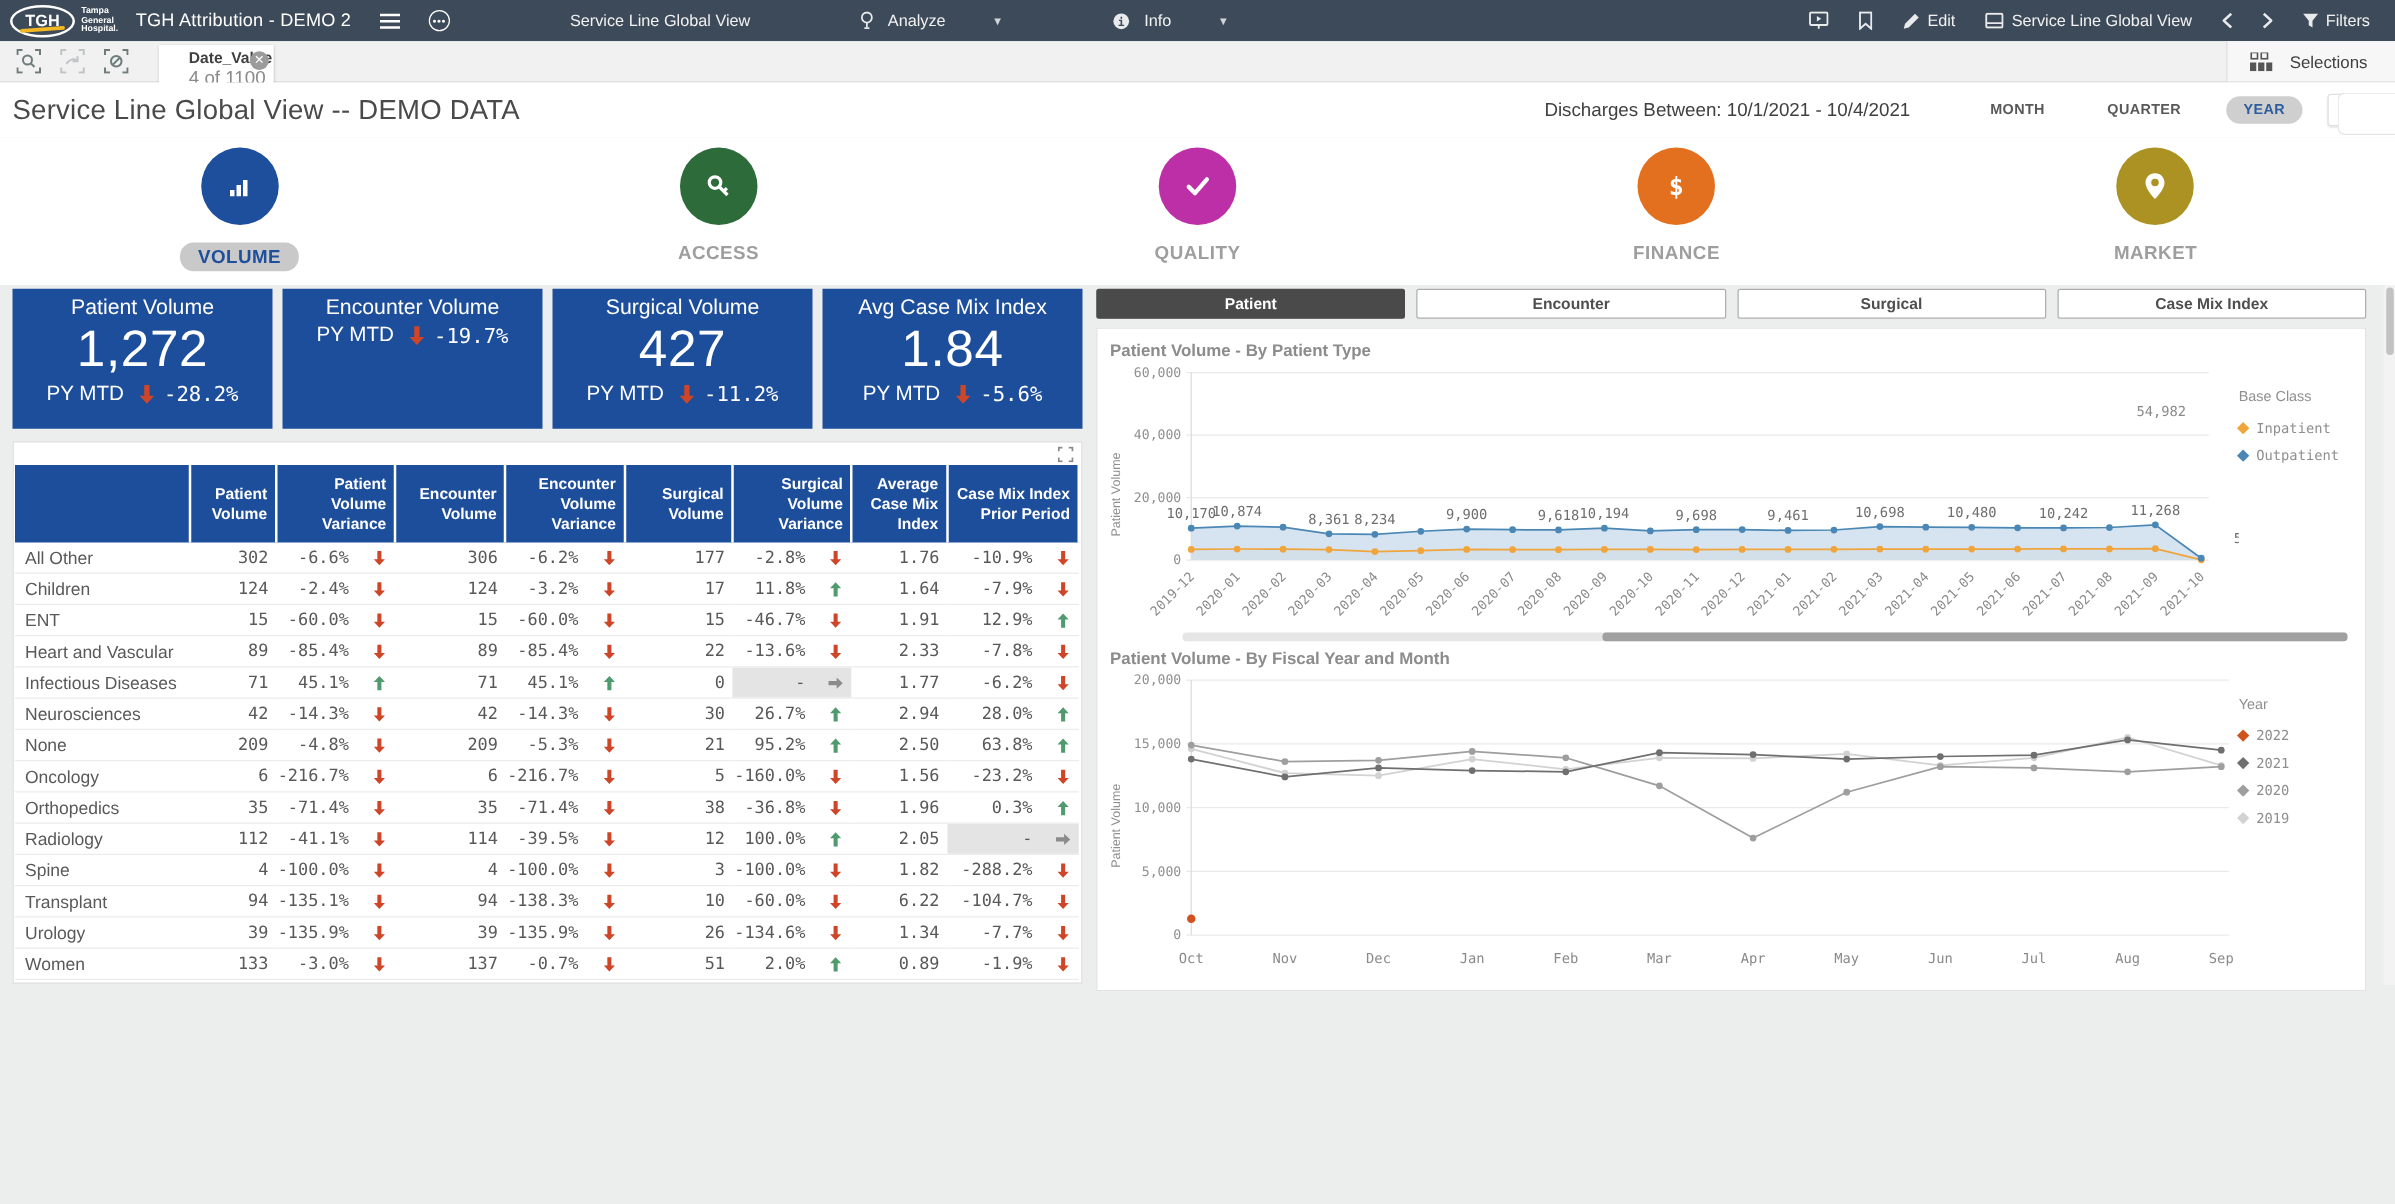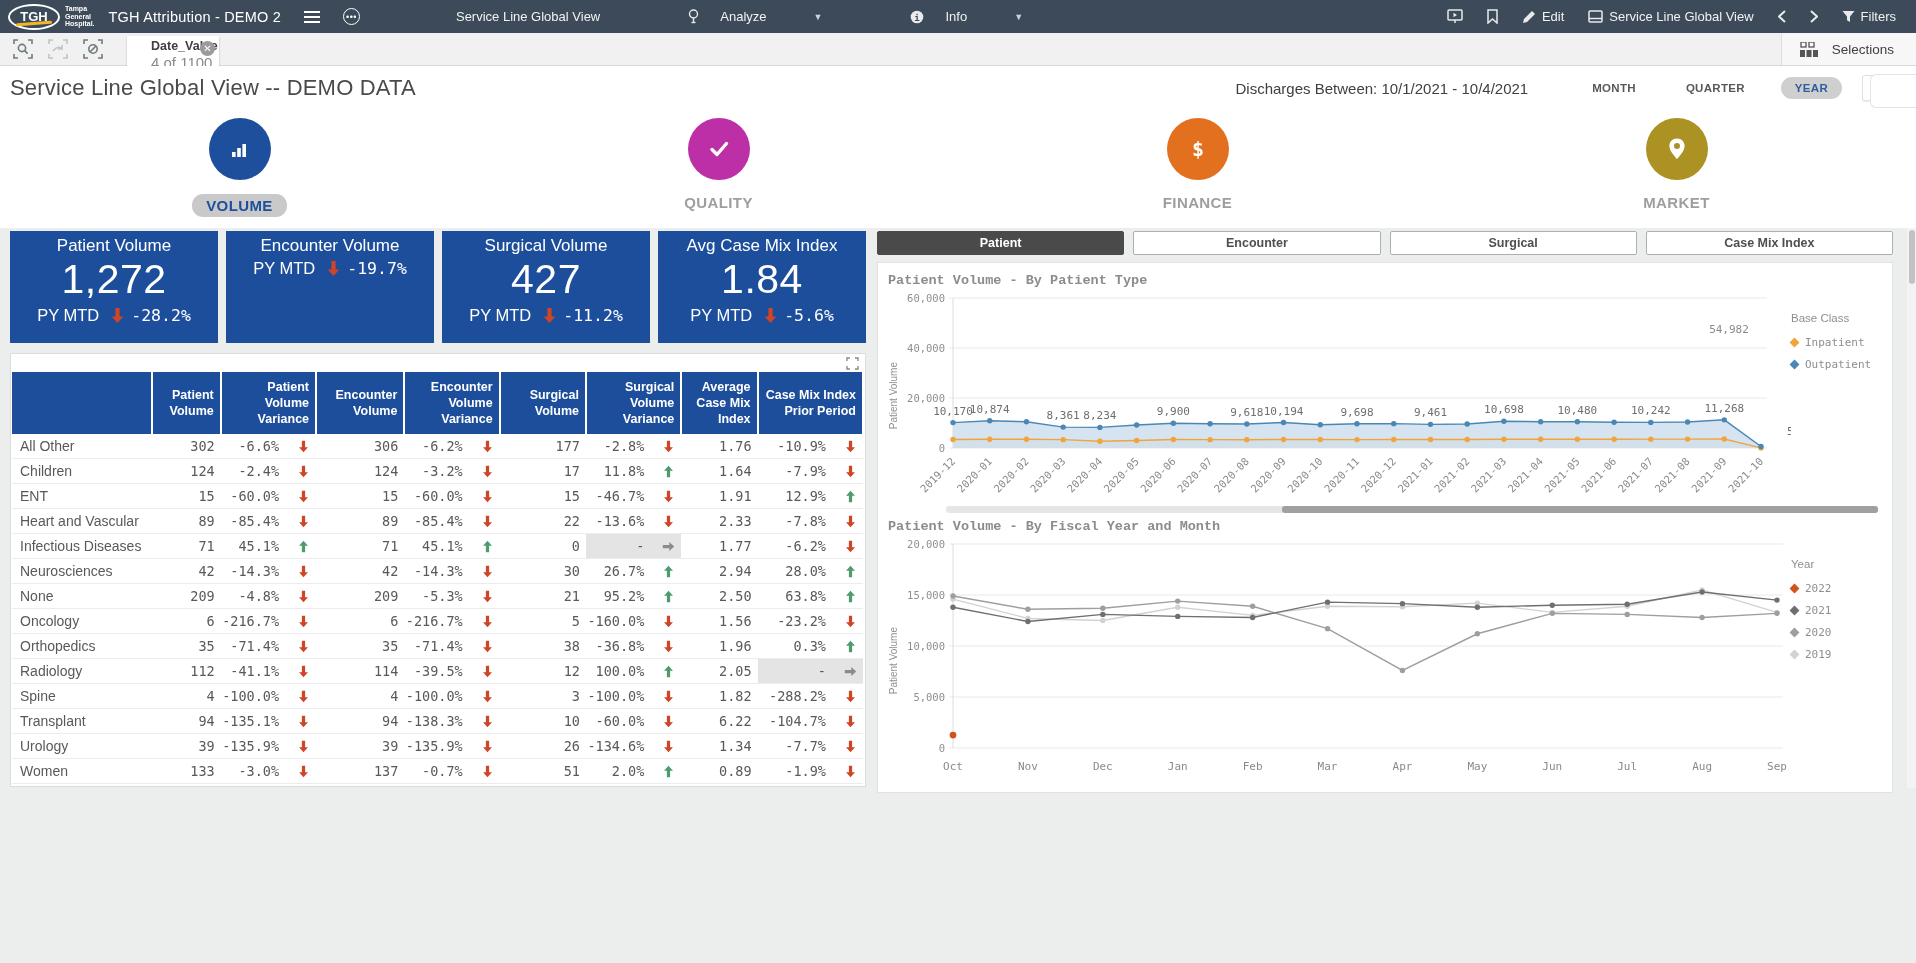--- a/index.html
+++ b/index.html
@@ -21,7 +21,7 @@
   .dots-circle { width:17px; height:17px; border:1.5px solid #fff; border-radius:50%;
      display:flex; align-items:center; justify-content:center; font-size:9px; letter-spacing:.5px; margin-left:16px; cursor:pointer;}
   .sheet-label { font-size:13px; margin-left:96px; color:#f2f2f2; }
-  .menu-item { display:flex; align-items:center; gap:21px; font-size:13px; margin-left:88px; cursor:pointer; color:#f2f2f2;}
+  .menu-item { display:flex; align-items:center; gap:11px; font-size:13px; margin-left:88px; cursor:pointer; color:#f2f2f2;}
   .menu-item .chev { font-size:9px; margin-left:26px; color:#cfd4d9; }
   .top-right { margin-left:auto; display:flex; align-items:center; gap:4px; padding-right:10px; }
   .top-right .act { display:flex; align-items:center; gap:6px; font-size:13px; padding:0 10px; height:33px; cursor:pointer; color:#f2f2f2;}

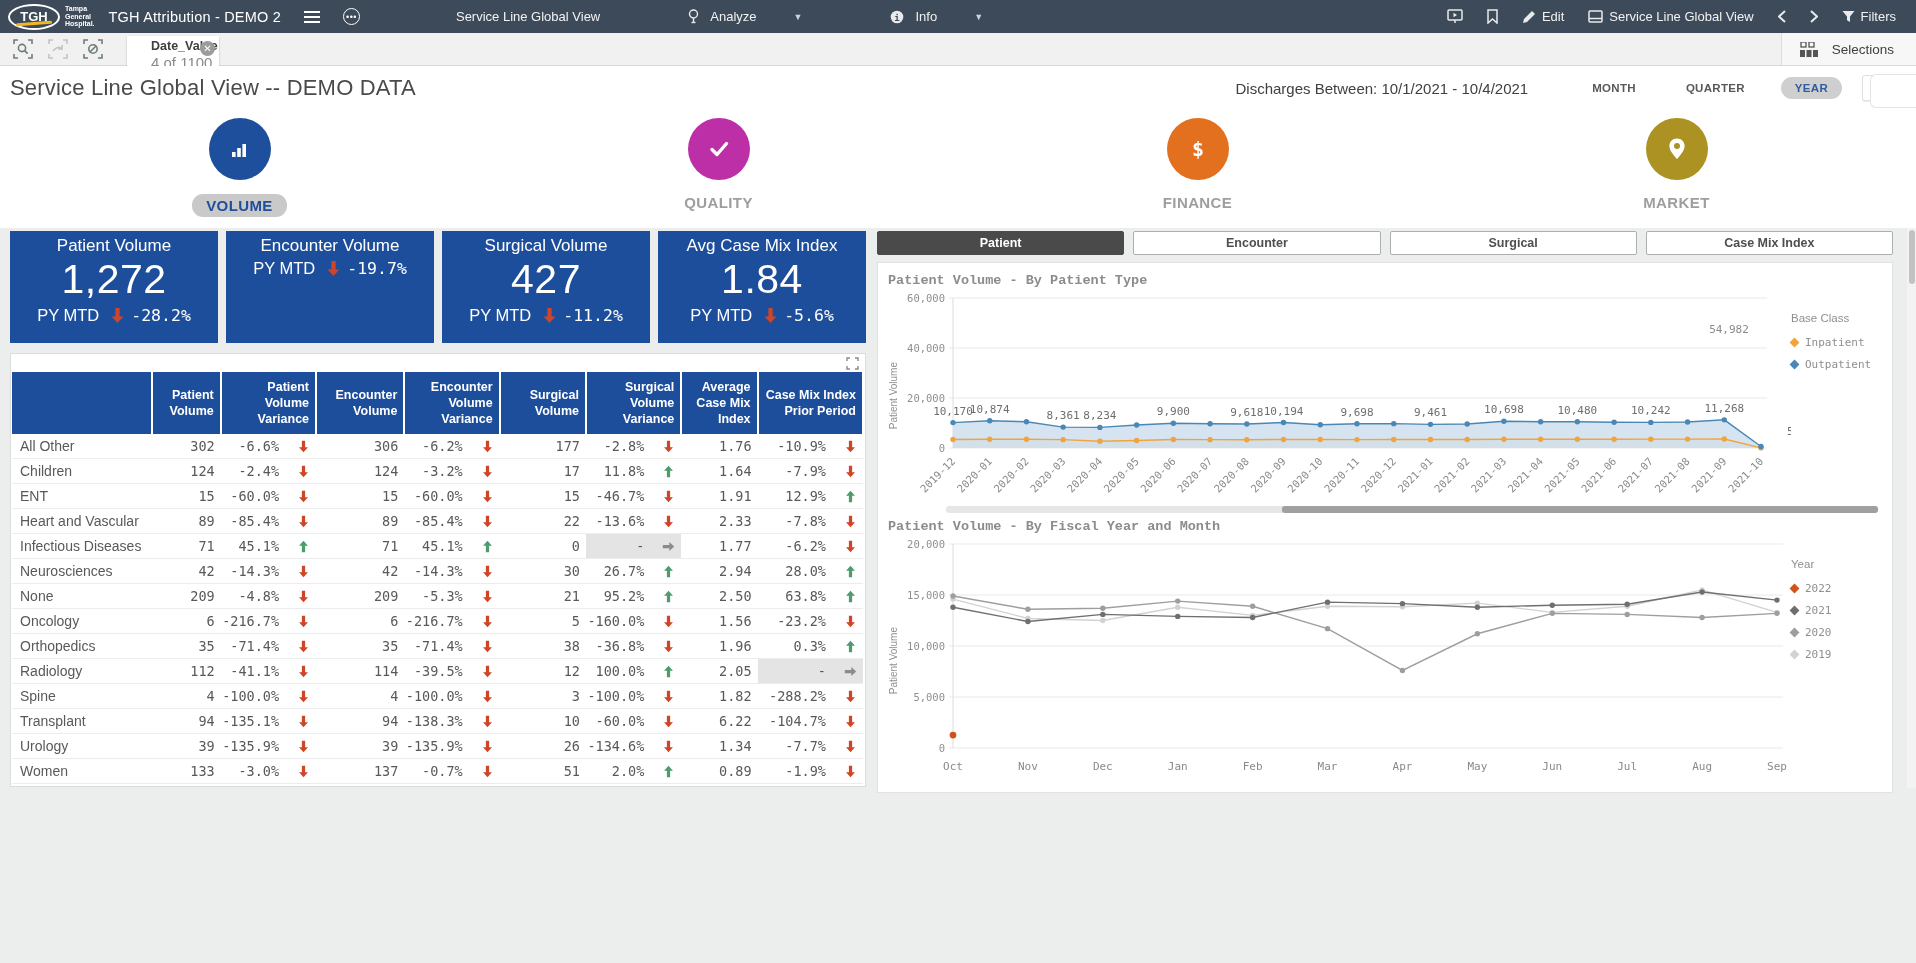--- a/index.html
+++ b/index.html
@@ -288,6 +288,18 @@
         </svg>
       </div>
       <div class="nav-label sel">VOLUME</div>
+    </div>
+    <div class="nav-col">
+      <div class="nav-circle" style="background: rgb(46, 107, 58);">
+        <svg width="28" height="28" viewBox="0 0 28 28">
+          <g stroke="#fff" stroke-width="2.6" fill="none">
+            <circle cx="11" cy="11" r="4.6"></circle>
+            <line x1="14.4" y1="14.4" x2="21" y2="21"></line>
+            <line x1="18" y1="18" x2="20.5" y2="15.5"></line>
+          </g>
+        </svg>
+      </div>
+      <div class="nav-label">ACCESS</div>
     </div>
     <div class="nav-col">
       <div class="nav-circle" style="background: rgb(188, 47, 167);">

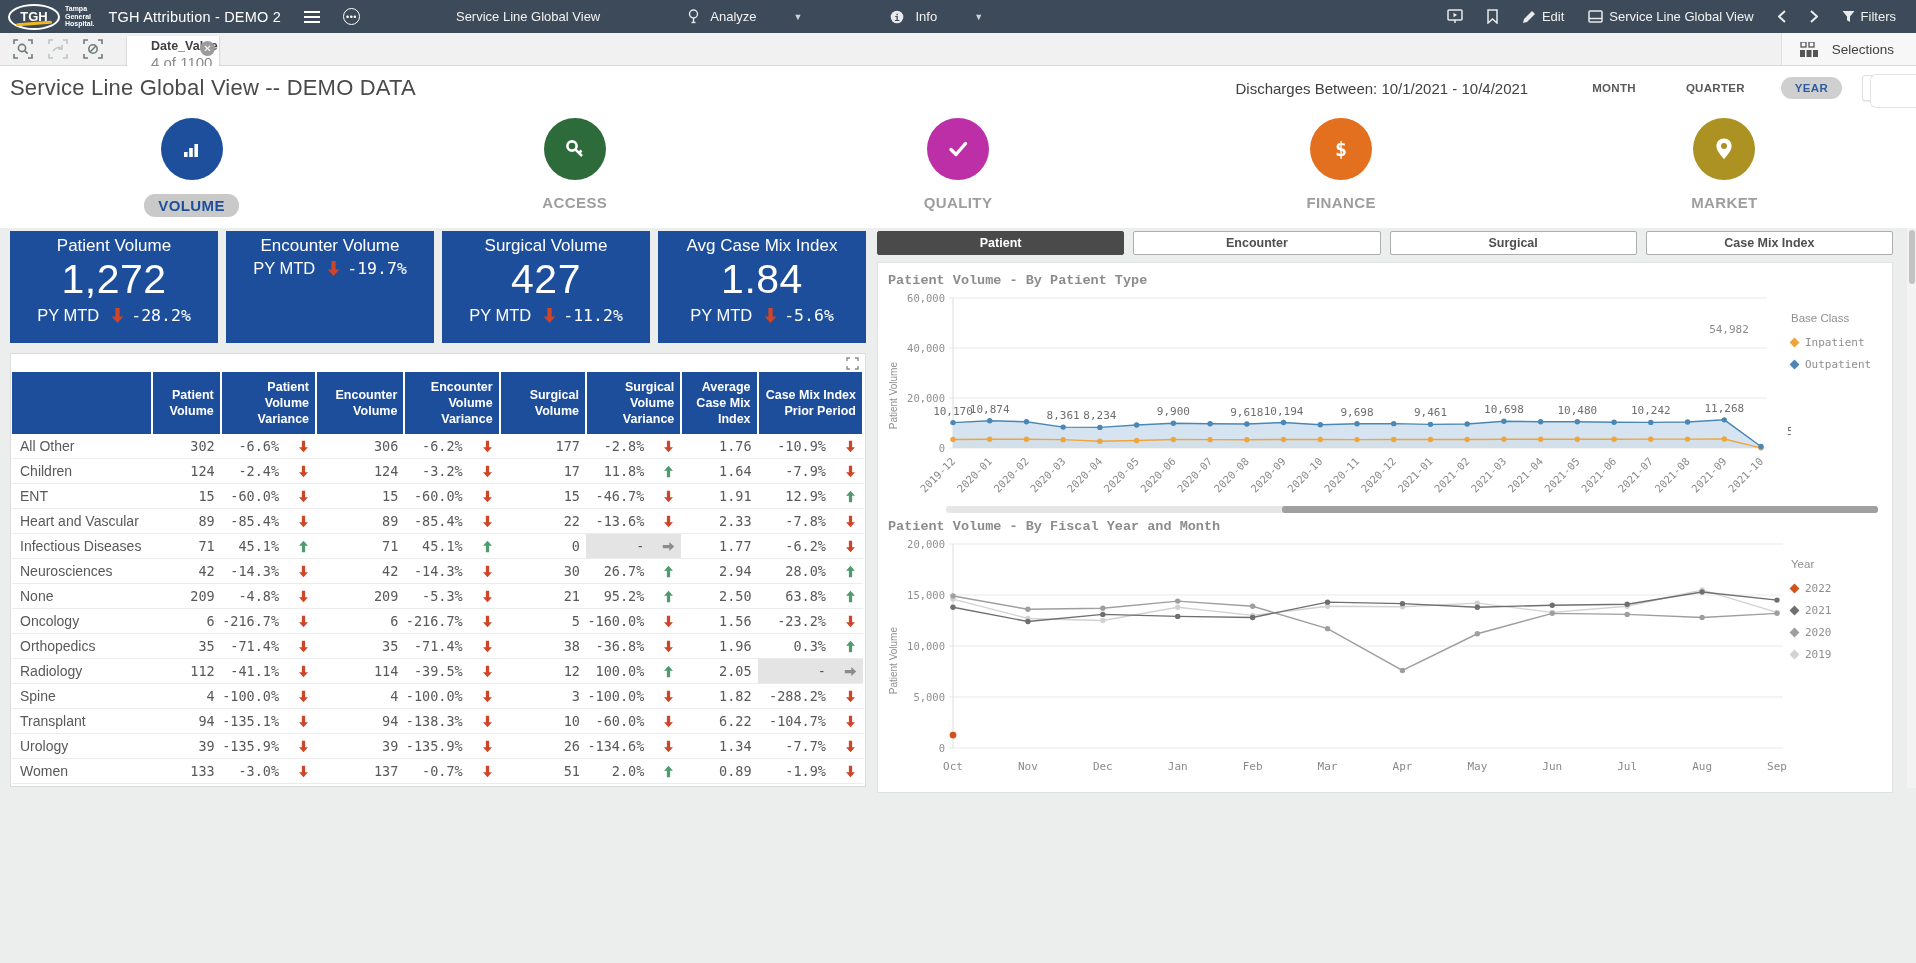--- a/index.html
+++ b/index.html
@@ -90,7 +90,7 @@
      font-size:12.5px; font-weight:bold; color:#4f4f4f; display:flex; align-items:center; justify-content:center; cursor:pointer;}
   .toggle.sel { background:#4a4a4a; border-color:#4a4a4a; color:#fff; }
   .charts-card { margin-top:7px; background:#fff; border:1px solid #e2e2e2; padding:8px 4px 6px 8px; }
-  .chart-title { font-size:13.5px; font-weight:bold; color:#8c8c8c; margin:2px 0 2px 2px;font-family:Liberation Mono, monospace; }
+  .chart-title { font-size:13.5px; font-weight:bold; color:#8c8c8c; margin:2px 0 2px 2px; }
   .chart-body { display:flex; }
   .ylab { width:15px; display:flex; align-items:center; justify-content:center; }
   .ylab span { writing-mode:vertical-rl; transform:rotate(180deg); font-size:10px; color:#8f8f8f; }

